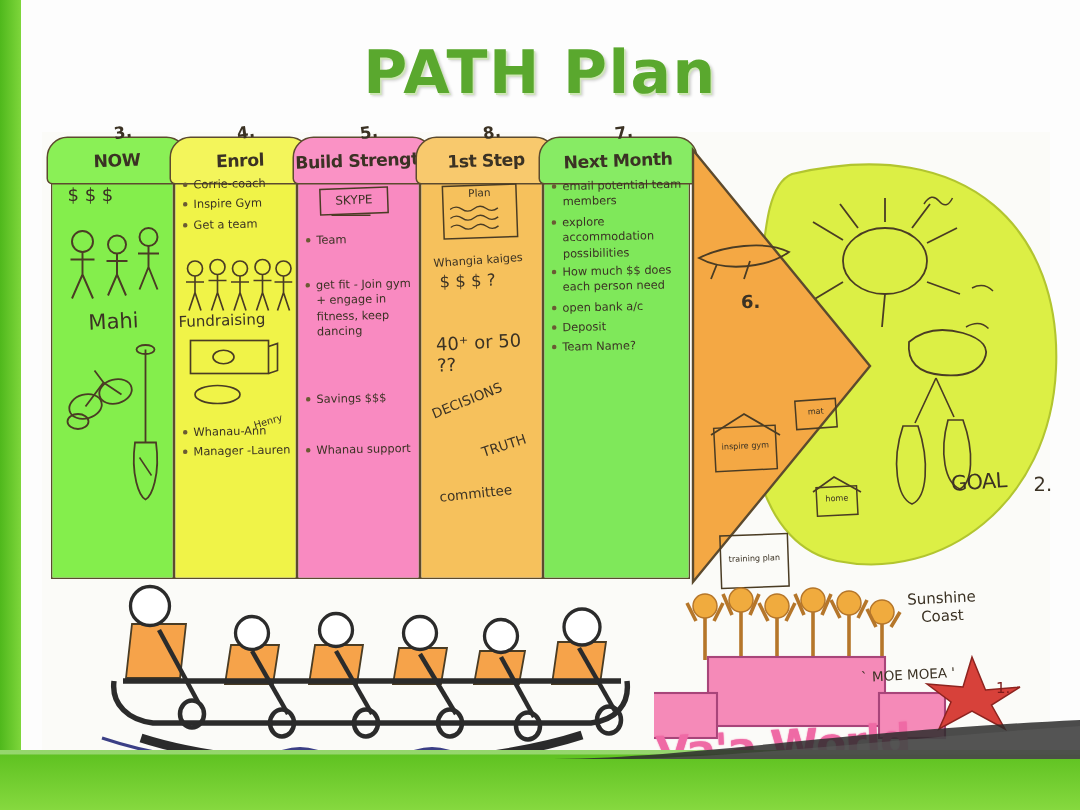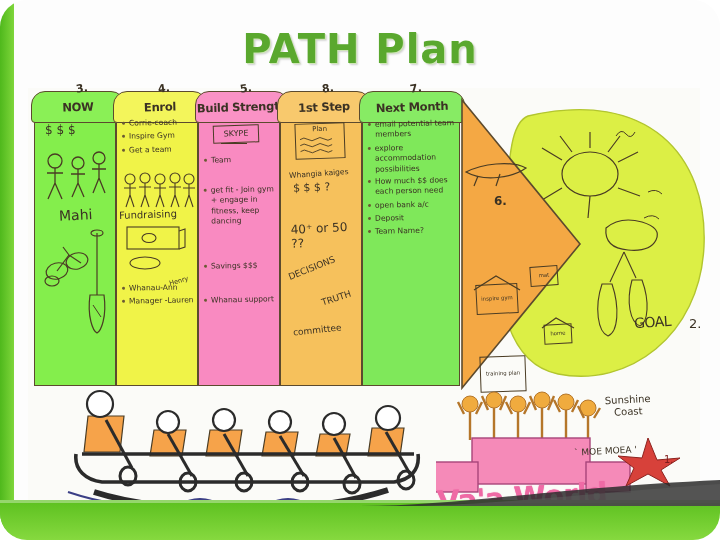--- a/index.html
+++ b/index.html
@@ -10,7 +10,7 @@
   }
   #slide{
     position:absolute;inset:0;width:720px;height:540px;
-    background:#fdfdfd;overflow:hidden;border-radius:27px;
+    background:#fdfdfd;overflow:hidden;
   }
   
   .frame-left{position:absolute;left:0;top:0;width:14px;height:540px;

